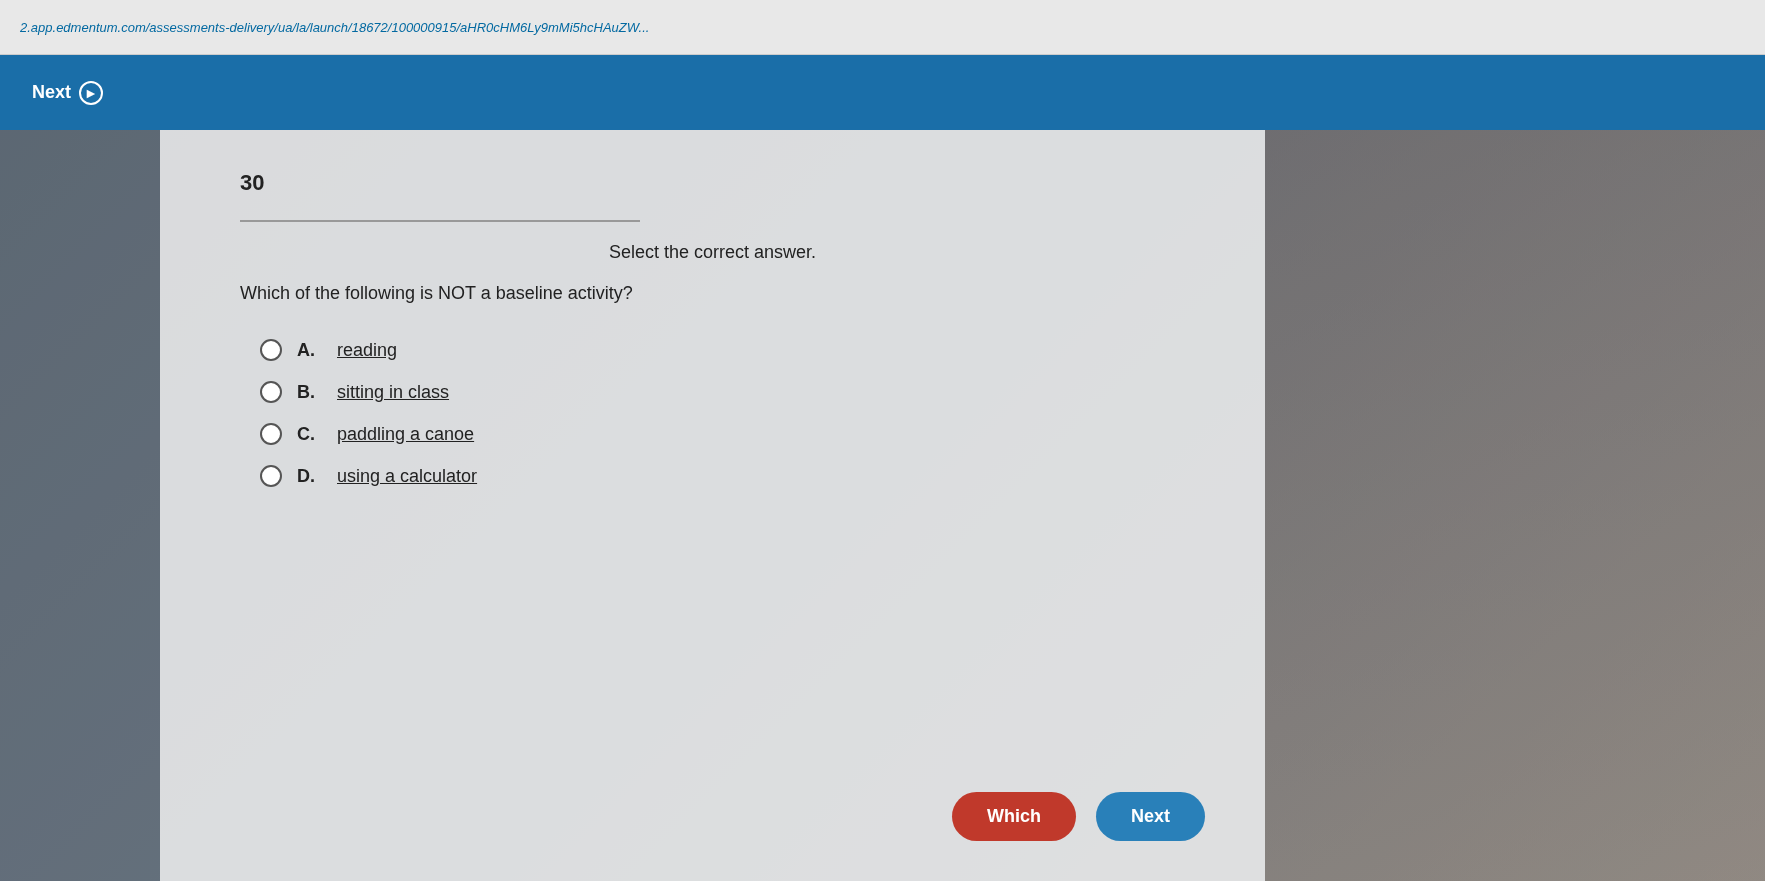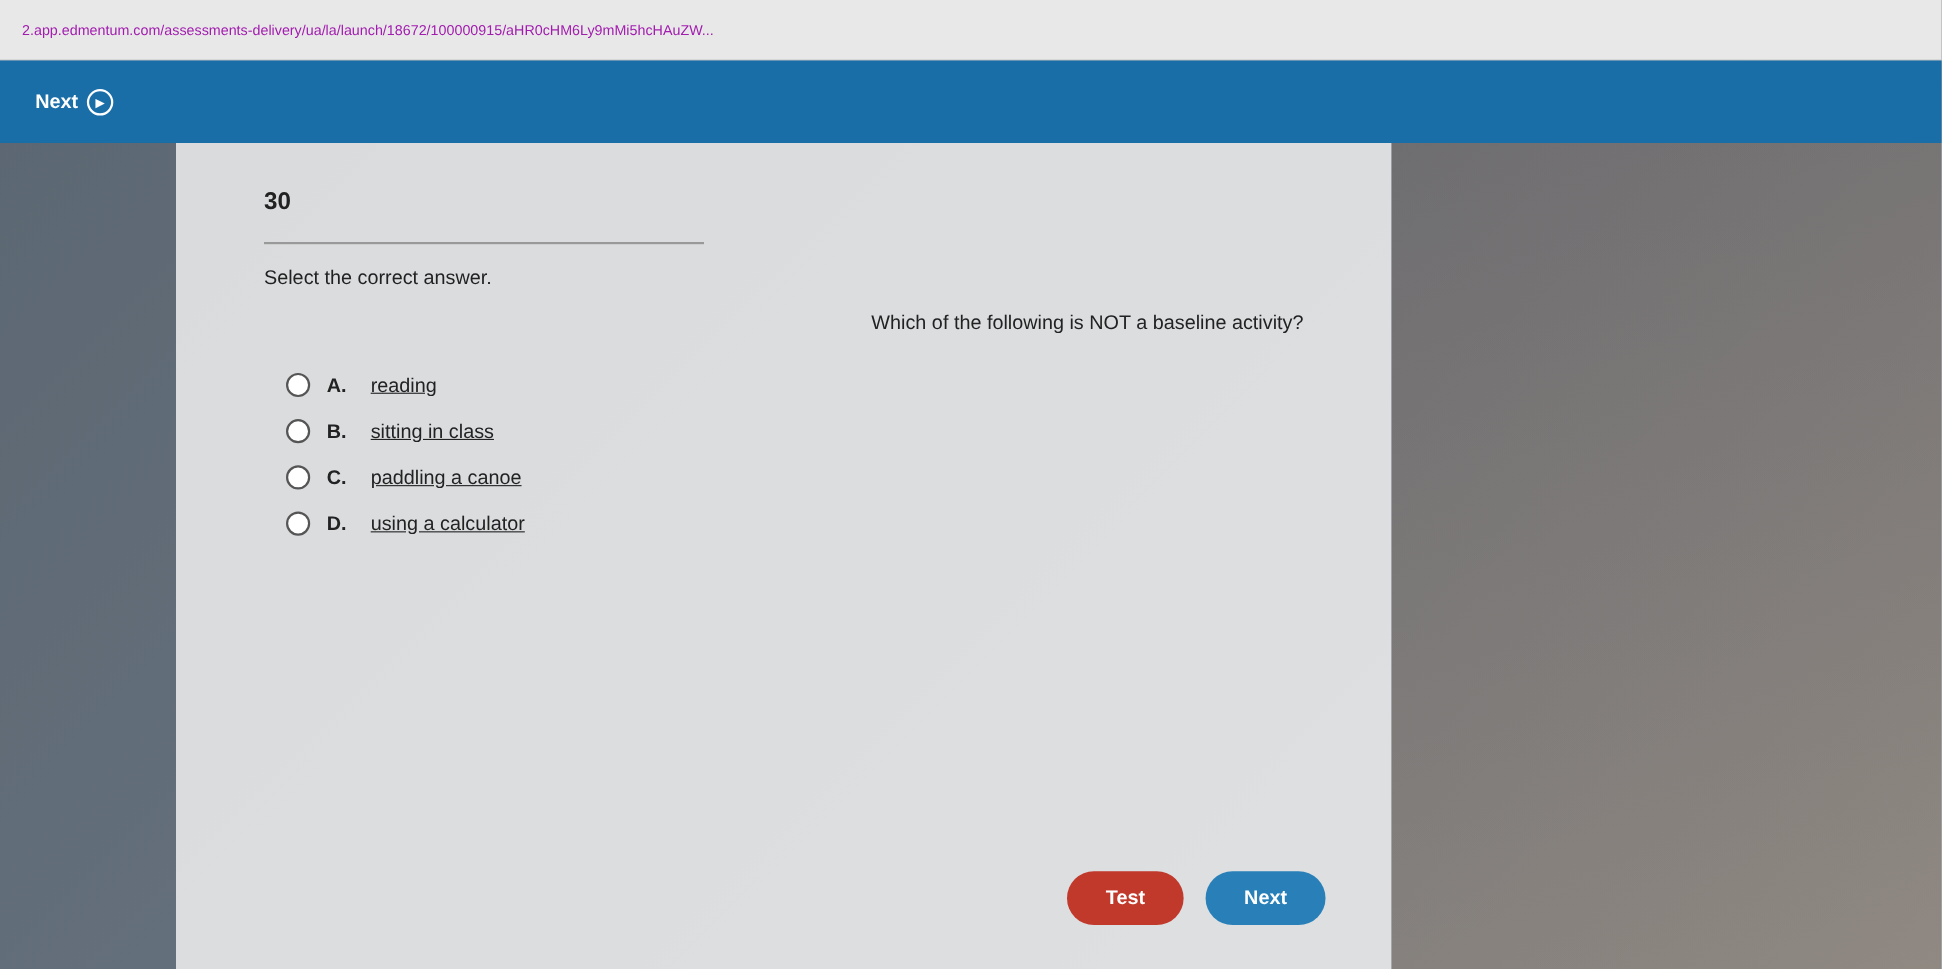--- a/index.html
+++ b/index.html
@@ -45,8 +45,9 @@
 
     .browser-url {
       font-size: 13px;
-      color: #a21caf;
+      color: #0369a1;
       margin-left: 10px;
+      font-style: italic;
     }
 
     

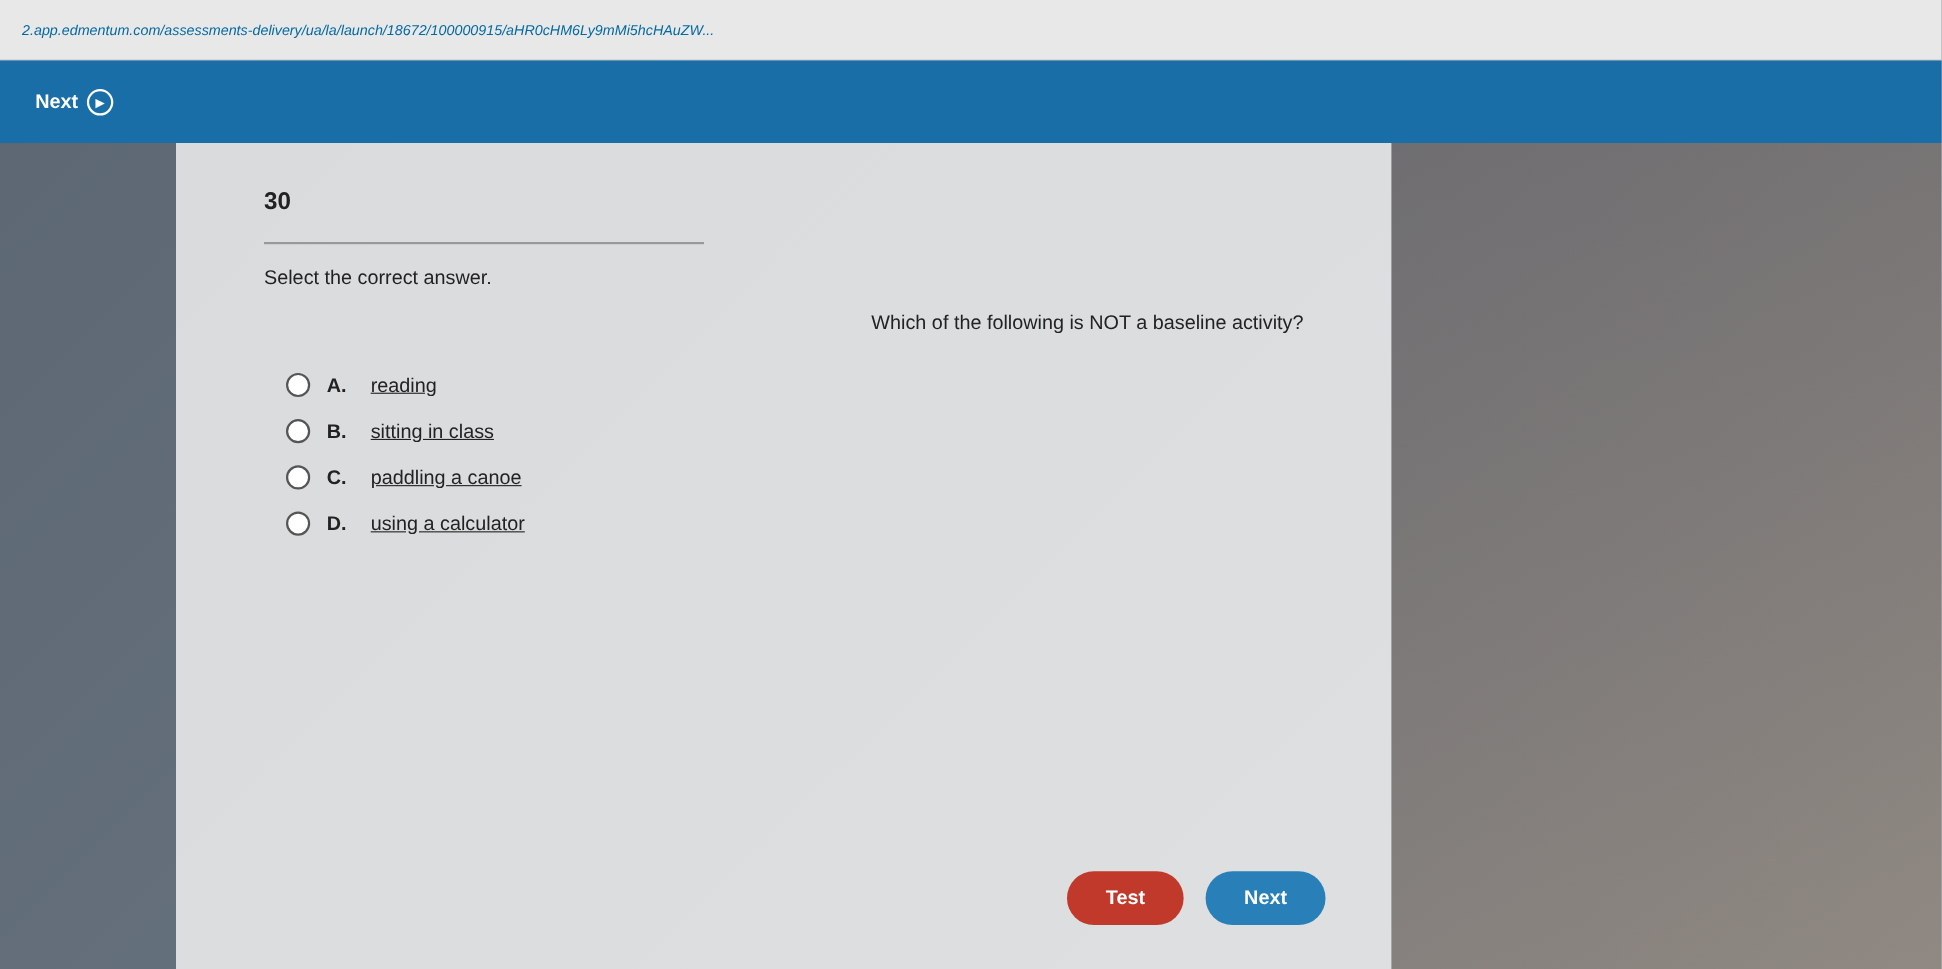--- a/index.html
+++ b/index.html
@@ -138,6 +138,7 @@
       color: #222;
       margin-bottom: 20px;
       margin-top: 20px;
+      text-align: center;
     }
 
     .question-text {

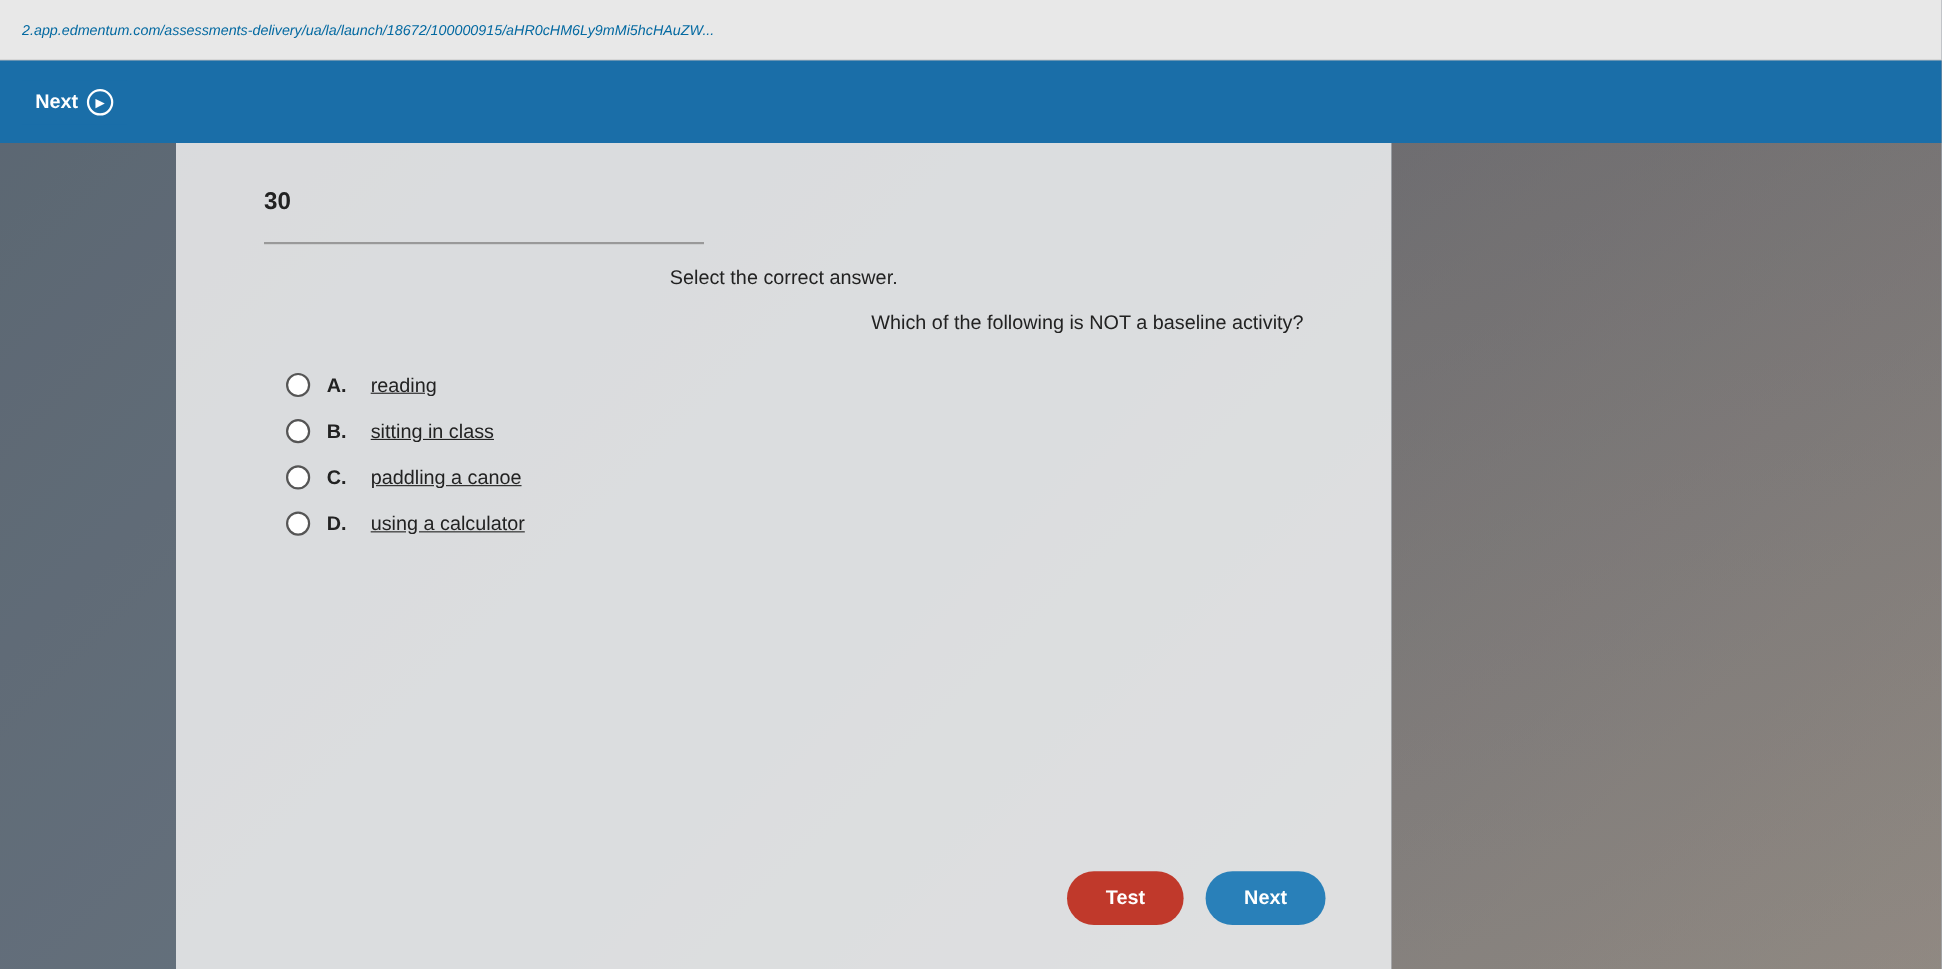--- a/index.html
+++ b/index.html
@@ -146,7 +146,6 @@
       color: #222;
       margin-bottom: 35px;
       font-weight: normal;
-      text-align: right;
     }
 
     .answer-options {

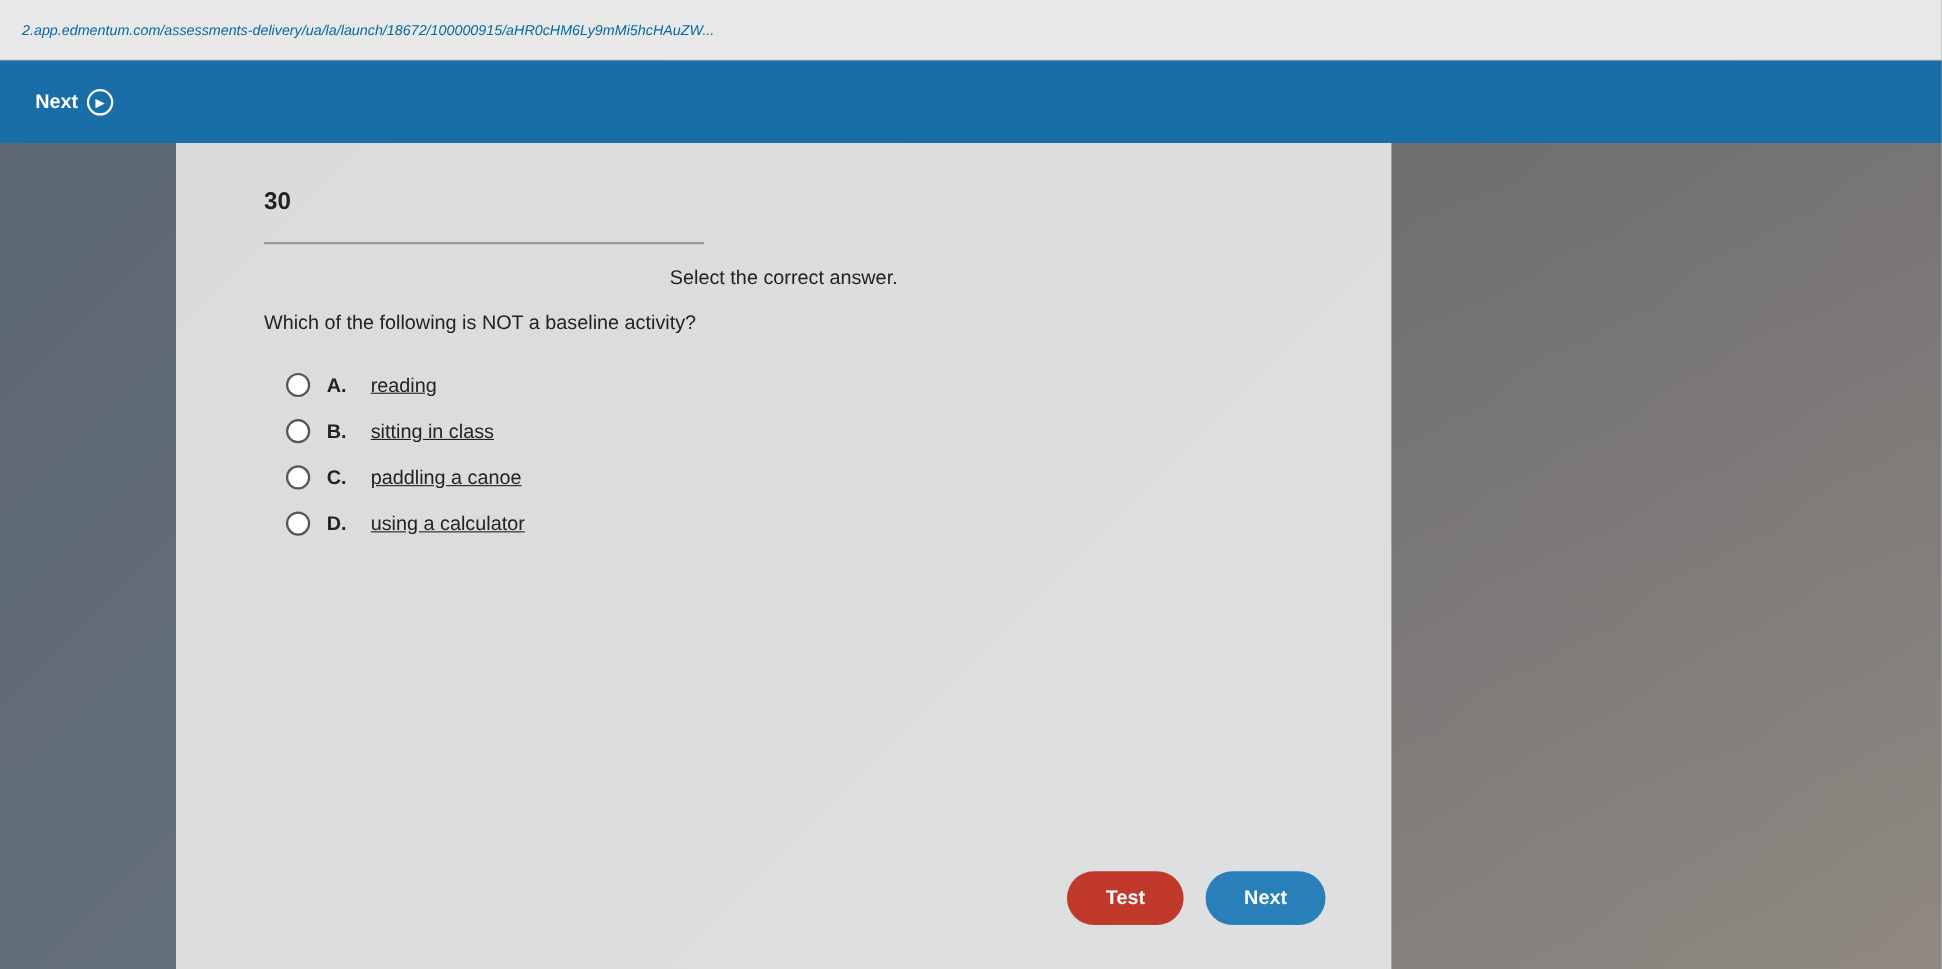--- a/index.html
+++ b/index.html
@@ -287,7 +287,7 @@
     </div>
 
     <div class="bottom-buttons">
-      <button class="reset-btn">Test</button>
+      <button class="reset-btn">Which</button>
       <button class="next-btn-bottom">Next</button>
     </div>
   </div>

